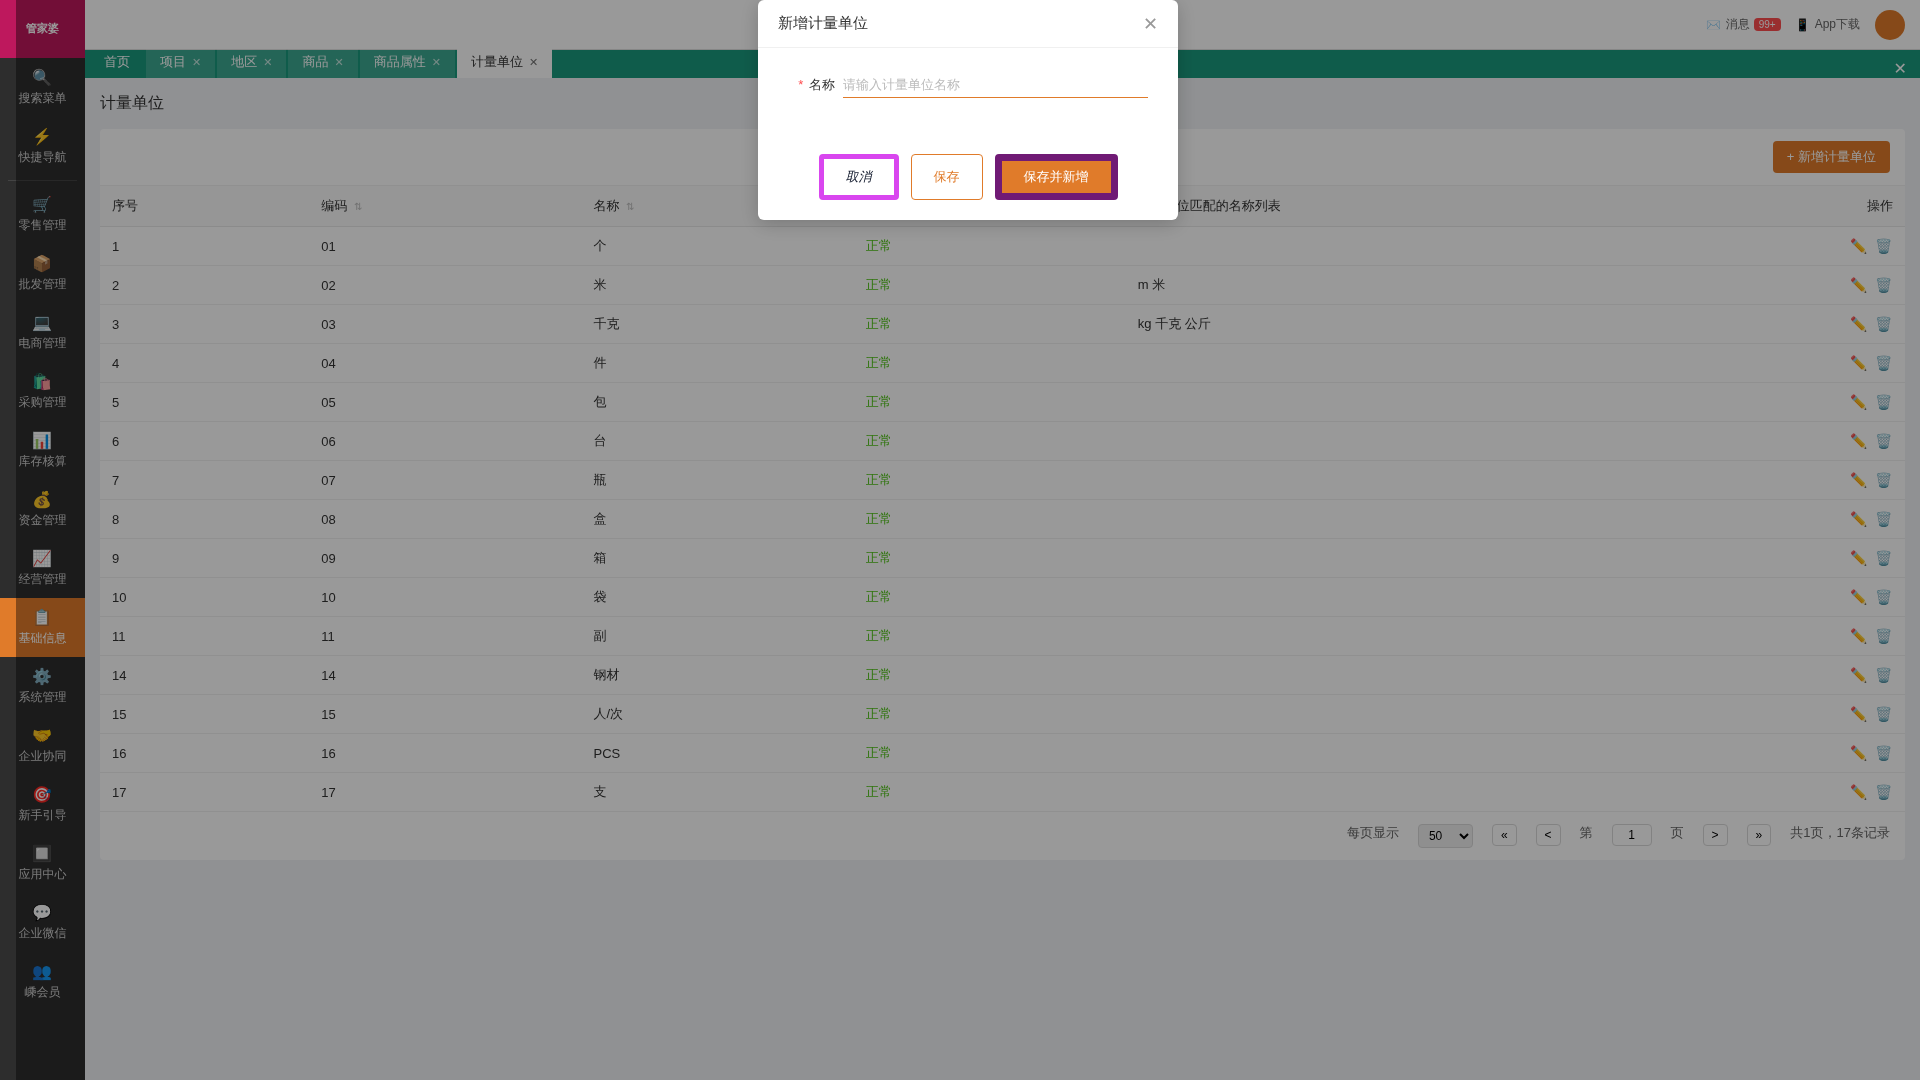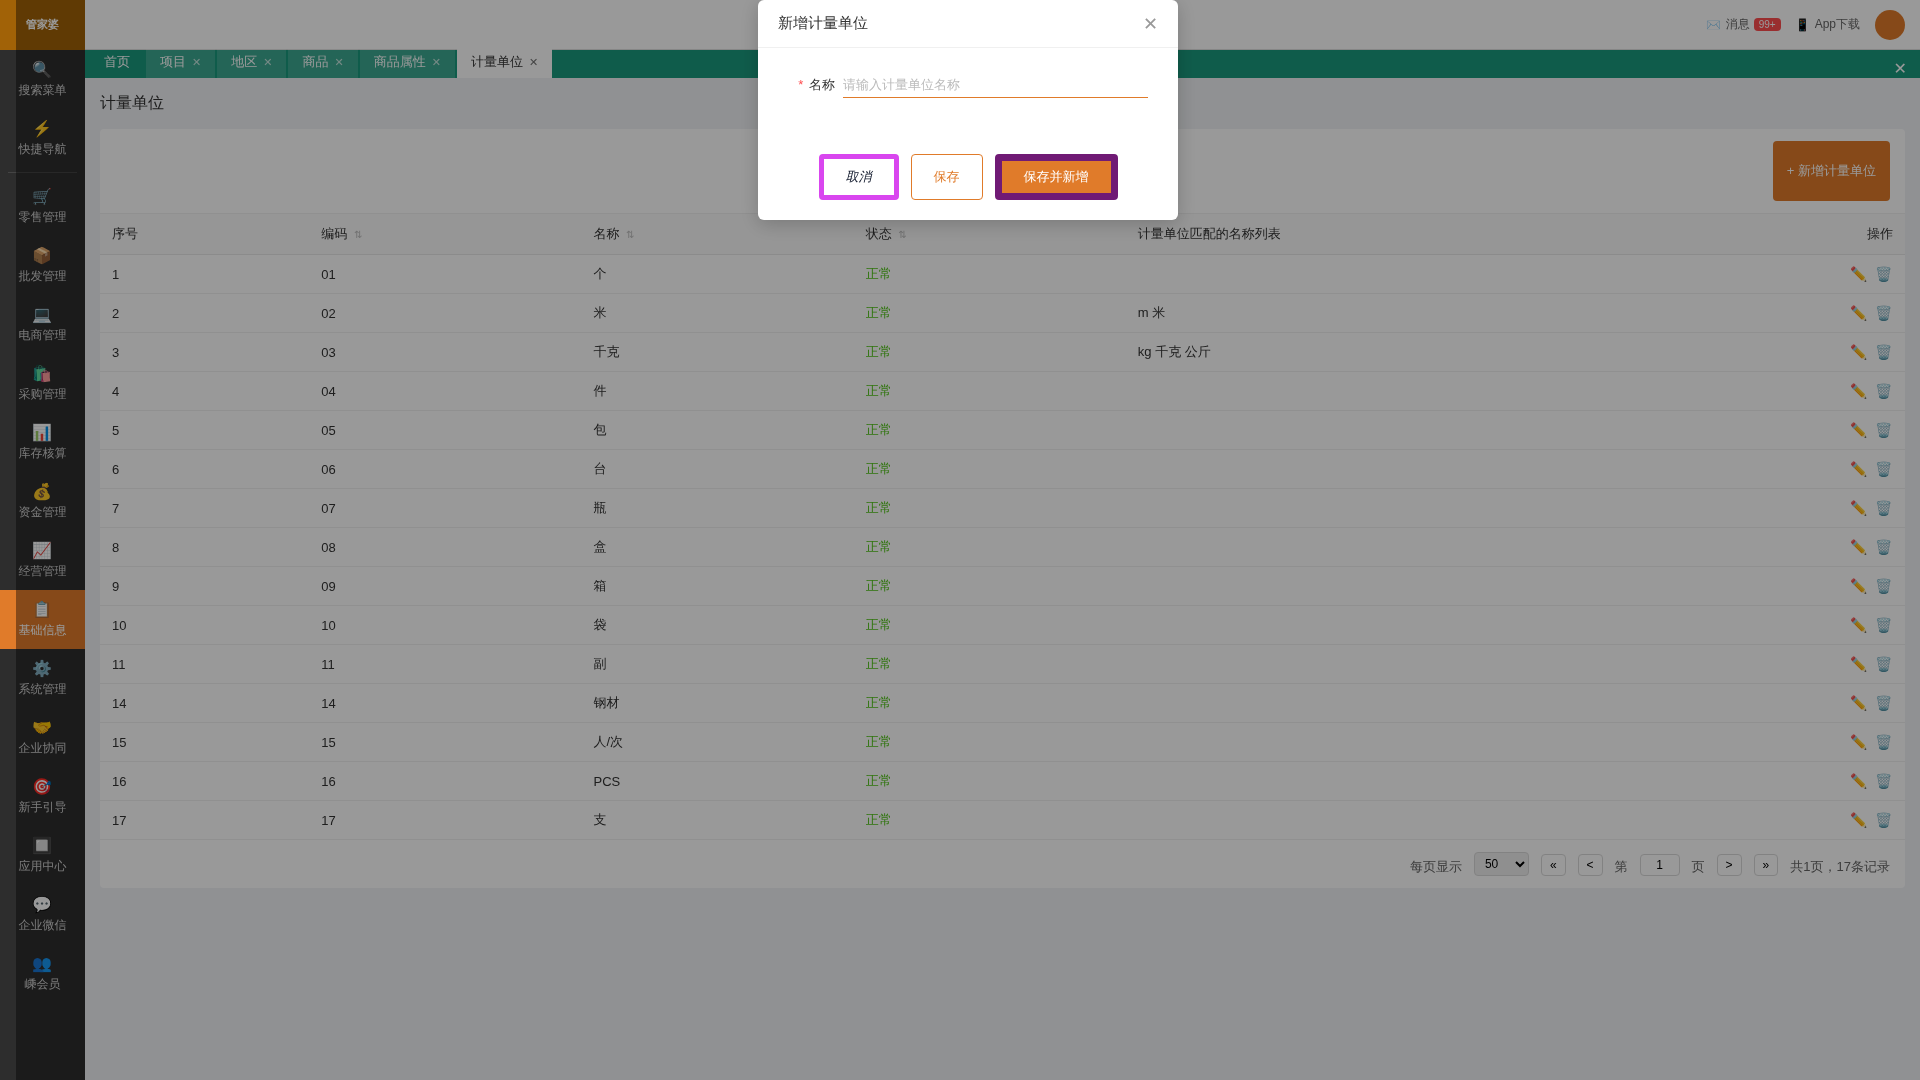--- a/index.html
+++ b/index.html
@@ -7,7 +7,7 @@
 
     
     .sidebar { width: 85px; background: #2d2d2d; display: flex; flex-direction: column; height: 100%; }
-    .sidebar-logo { background: #a16207; height: 50px; display: flex; align-items: center; justify-content: center; color: white; font-size: 14px; font-weight: bold; }
+    .sidebar-logo { background: #be185d; height: 58px; display: flex; align-items: center; justify-content: center; color: white; font-size: 14px; font-weight: bold; }
     .sidebar-item { padding: 10px 0; text-align: center; color: #ccc; font-size: 12px; cursor: pointer; display: flex; flex-direction: column; align-items: center; gap: 3px; }
     .sidebar-item.active { background: #e07b2a; color: white; }
     .sidebar-item .icon { font-size: 16px; }

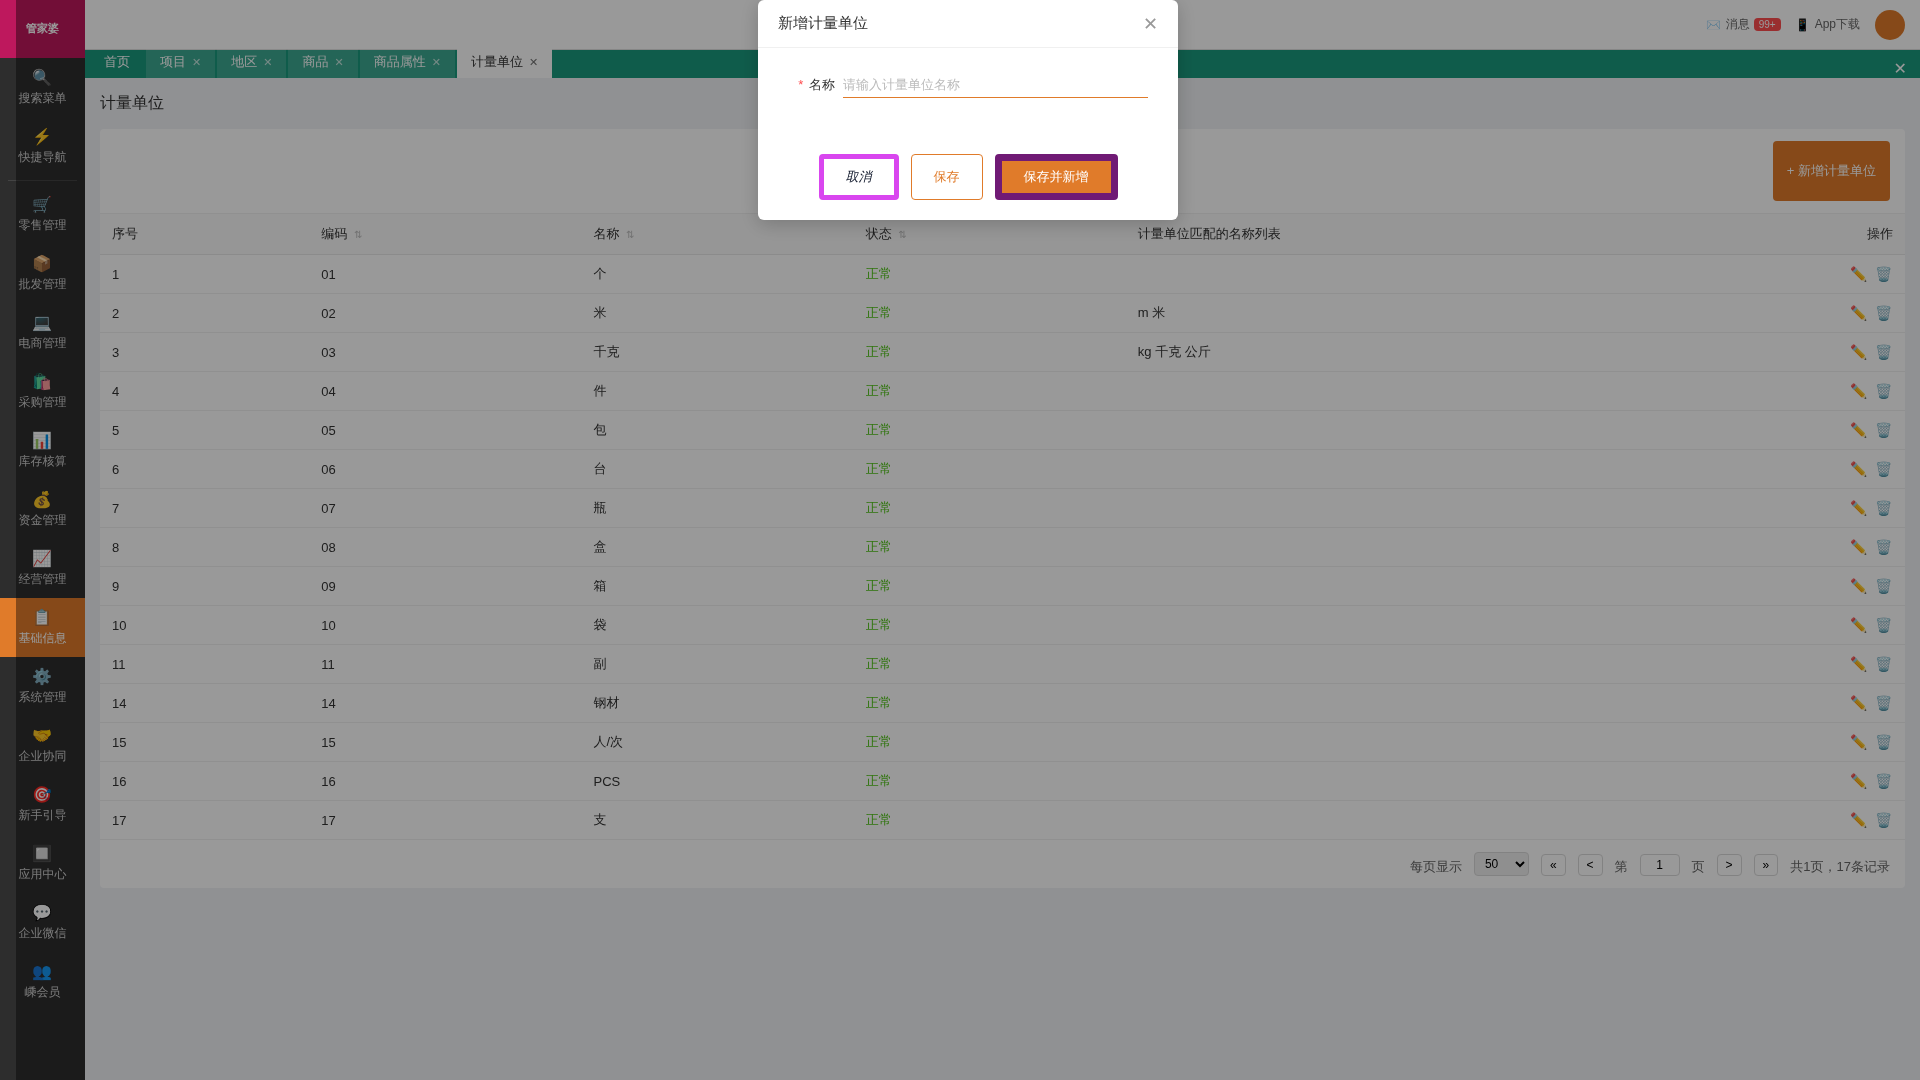--- a/index.html
+++ b/index.html
@@ -40,7 +40,7 @@
     
     .table-wrap { background: #fff; border-radius: 4px; overflow: hidden; }
     .table-header-bar { display: flex; justify-content: flex-end; padding: 12px 15px; border-bottom: 1px solid #f0f0f0; }
-    .btn-add { background: #e07b2a; color: white; border: none; padding: 21px 14px; border-radius: 4px; cursor: pointer; font-size: 13px; }
+    .btn-add { background: #e07b2a; color: white; border: none; padding: 7px 14px; border-radius: 4px; cursor: pointer; font-size: 13px; }
 
     table { width: 100%; border-collapse: collapse; }
     thead th { background: #fafafa; padding: 11px 12px; text-align: left; font-weight: 500; color: #333; border-bottom: 1px solid #e8e8e8; font-size: 13px; white-space: nowrap; }

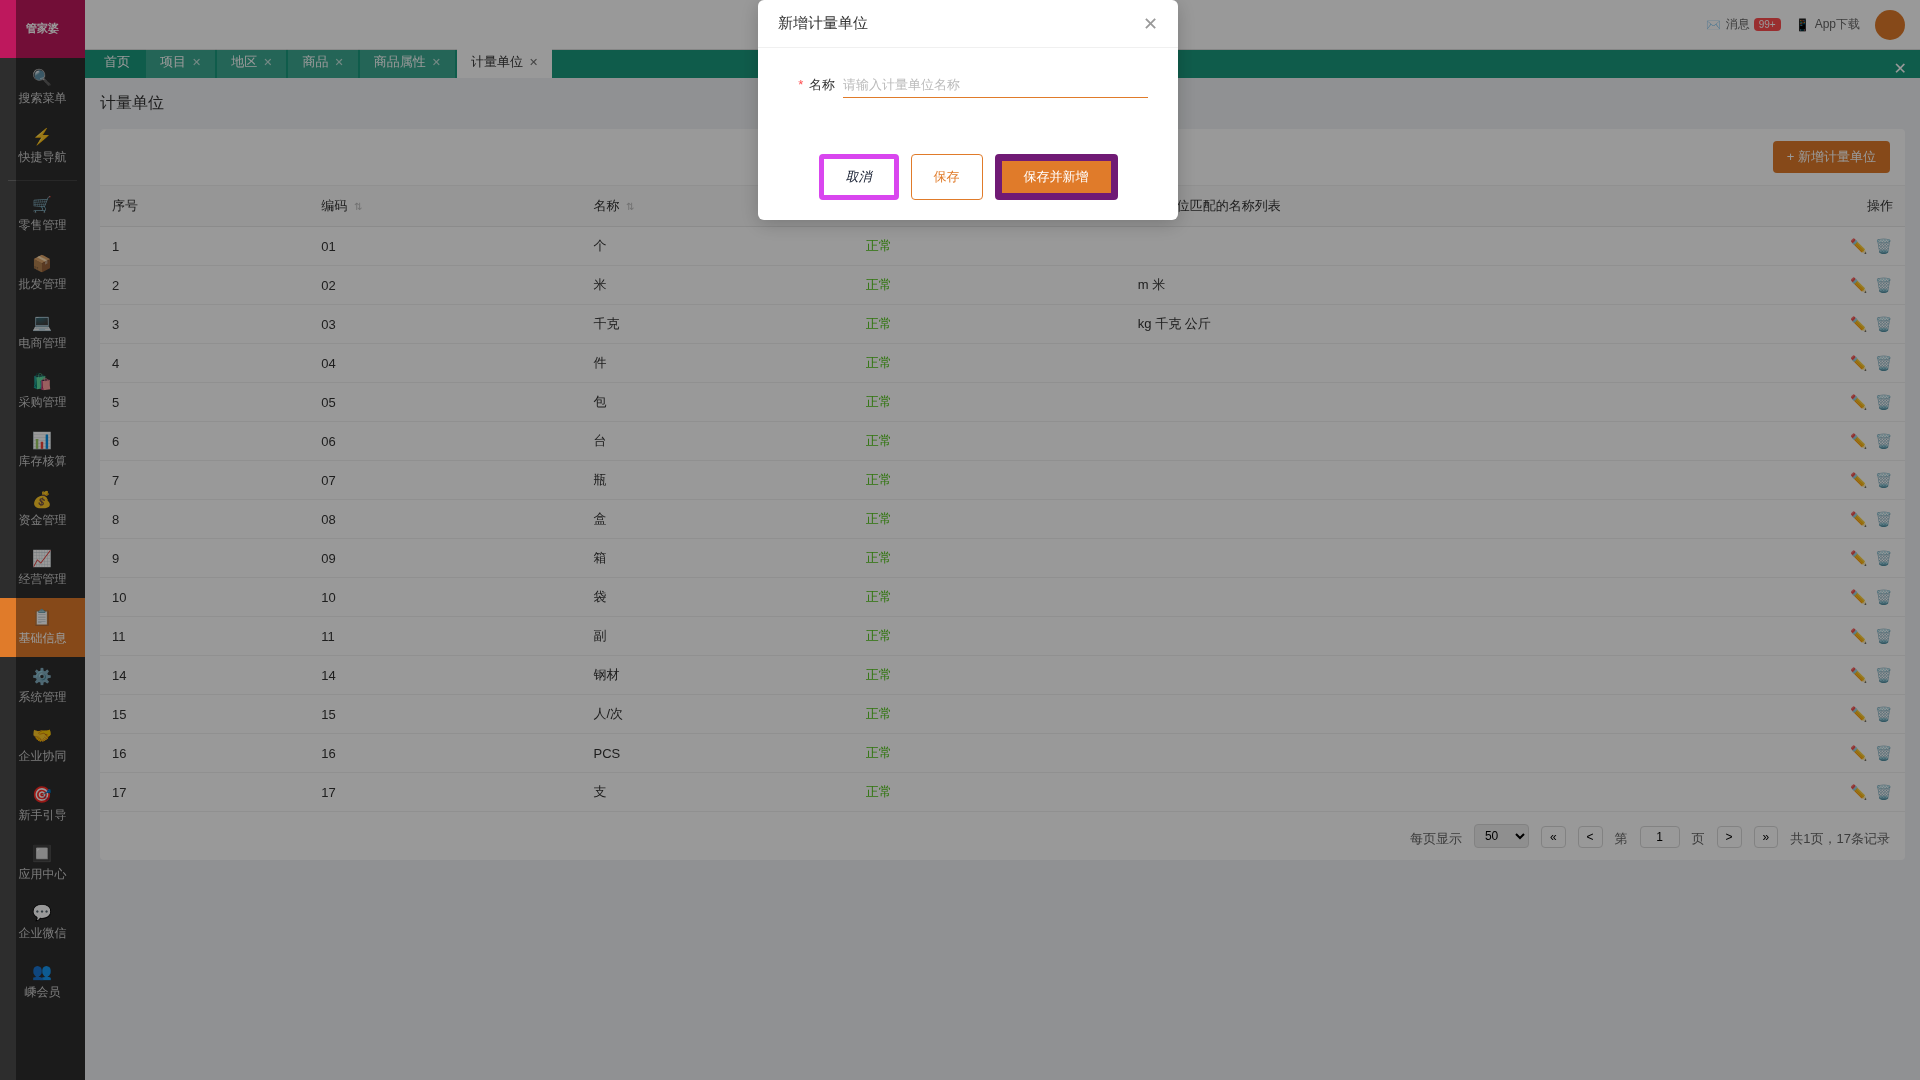--- a/index.html
+++ b/index.html
@@ -52,7 +52,7 @@
     .action-icon { color: #999; cursor: pointer; font-size: 14px; }
 
     
-    .pagination { display: flex; align-items: flex-end; justify-content: flex-end; padding: 12px 15px; gap: 12px; font-size: 13px; color: #666; }
+    .pagination { display: flex; align-items: flex-start; justify-content: flex-end; padding: 12px 15px; gap: 19px; font-size: 13px; color: #666; }
     .pagination select { padding: 3px 6px; border: 1px solid #d9d9d9; border-radius: 4px; font-size: 12px; }
     .pagination-btn { border: 1px solid #d9d9d9; background: #fff; padding: 3px 8px; cursor: pointer; border-radius: 4px; font-size: 12px; }
     .pagination-input { width: 40px; border: 1px solid #d9d9d9; padding: 3px 6px; text-align: center; border-radius: 4px; font-size: 12px; }

